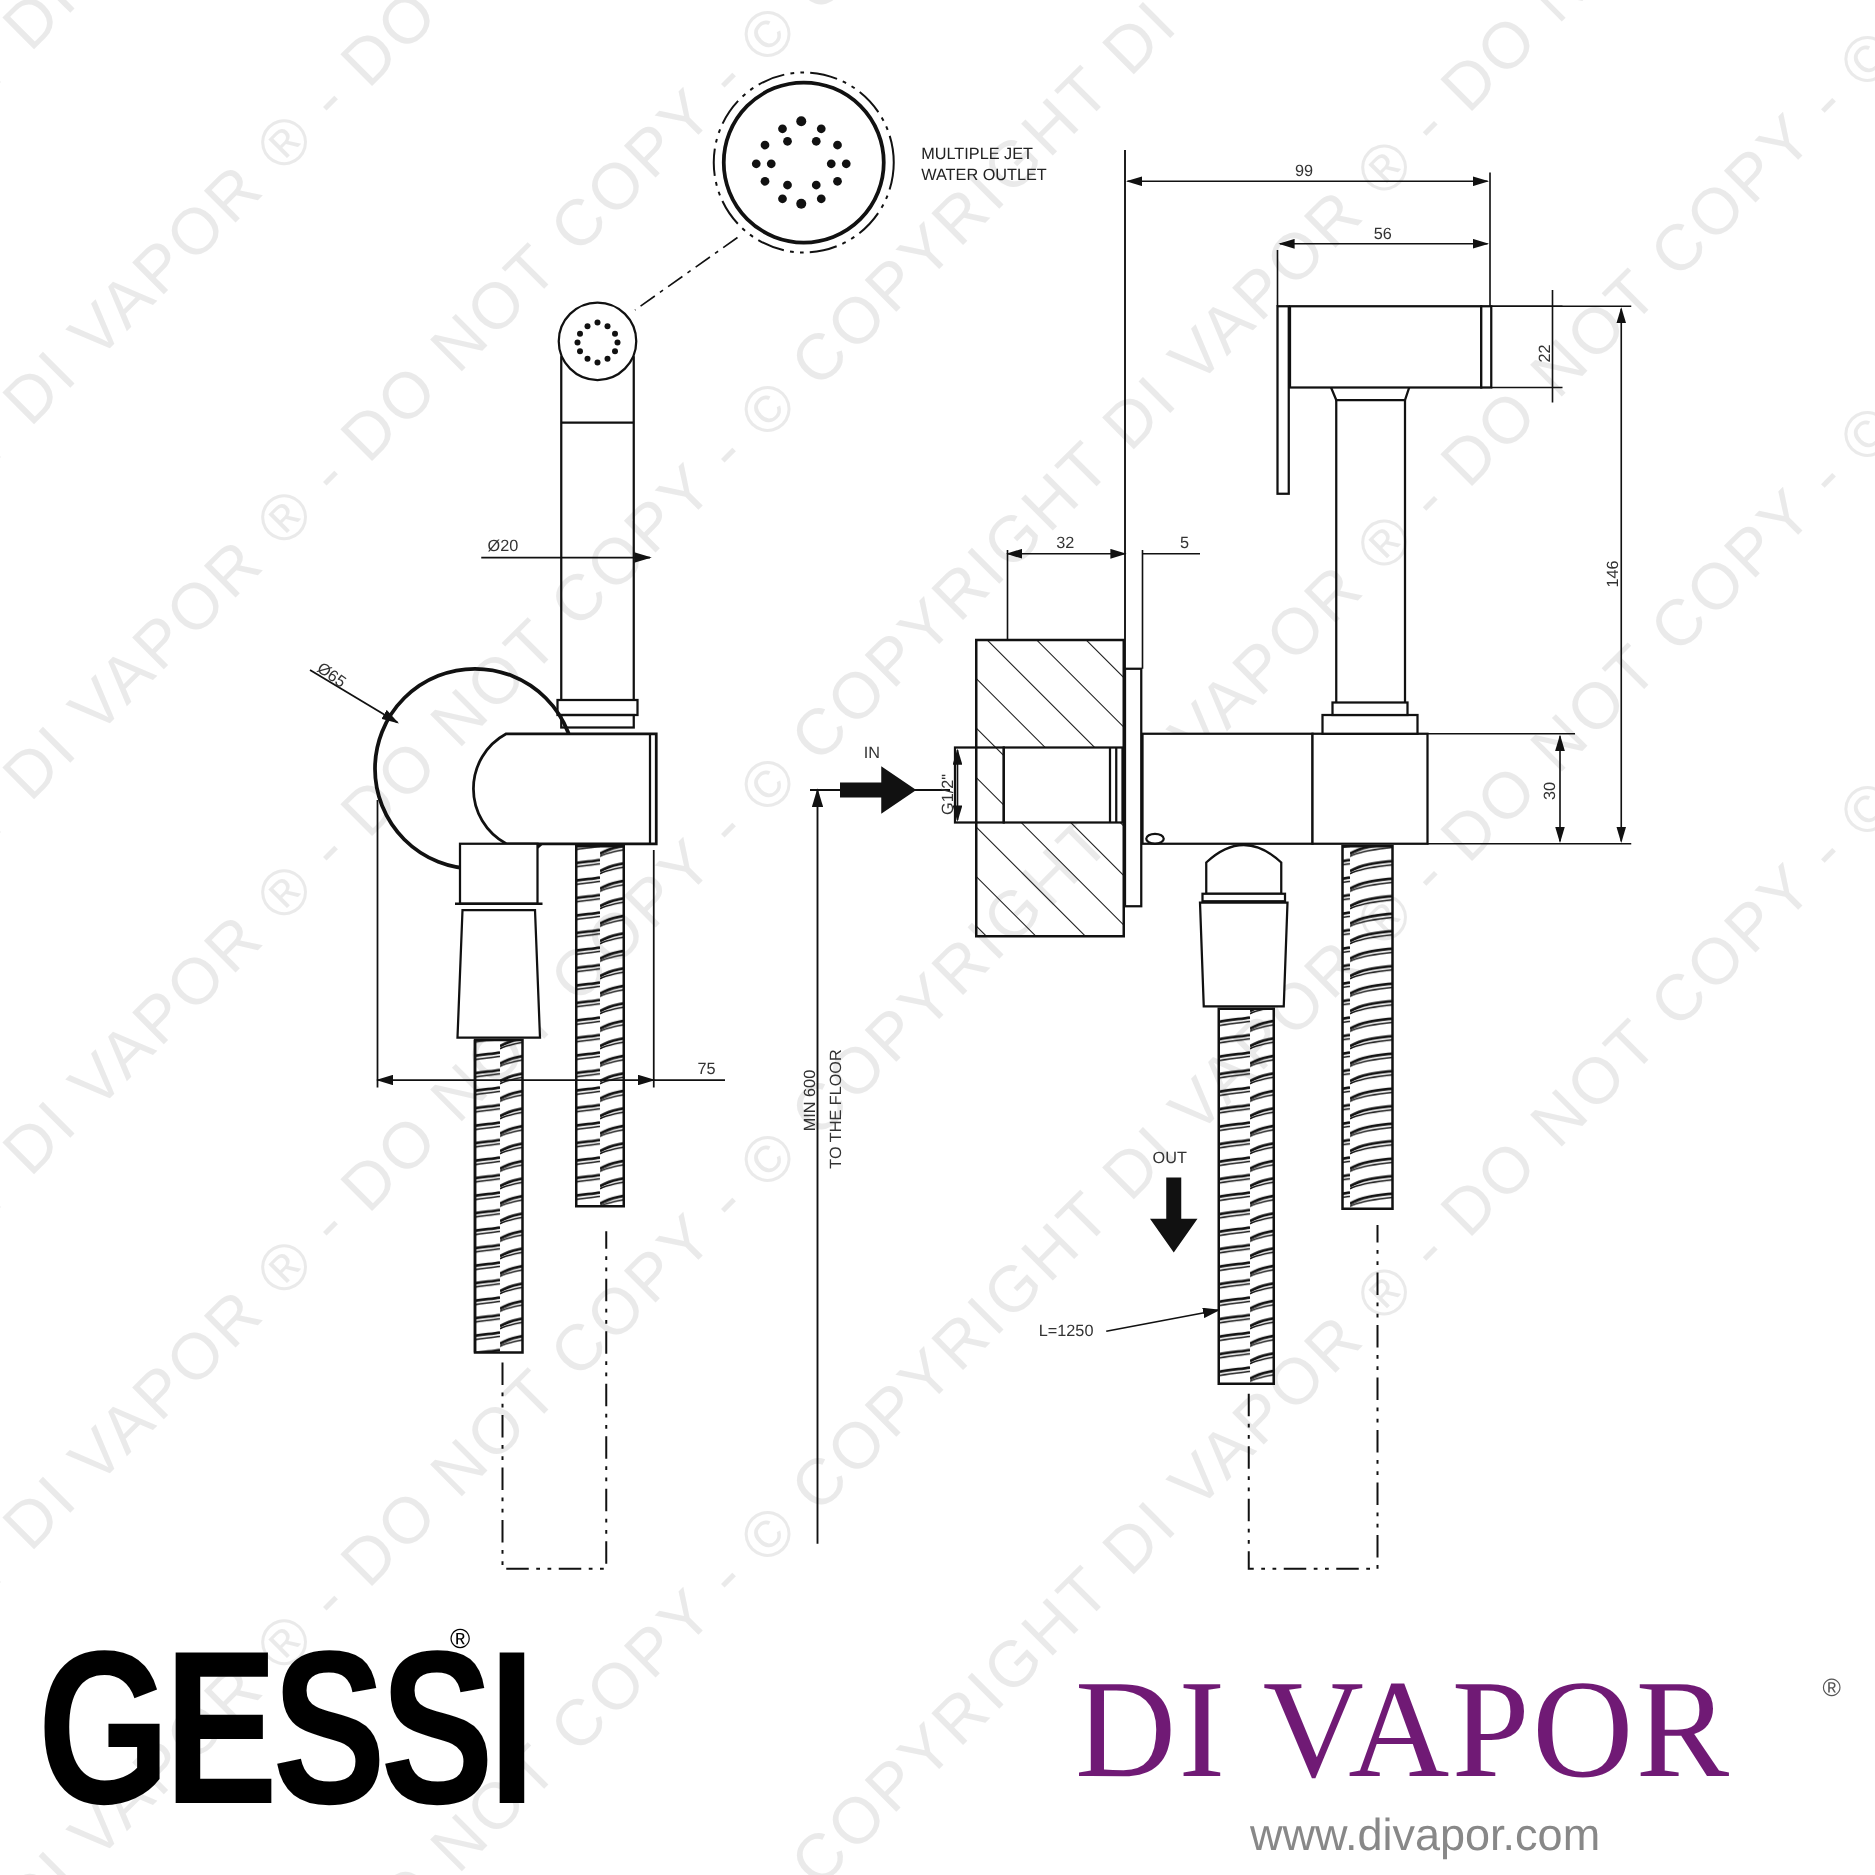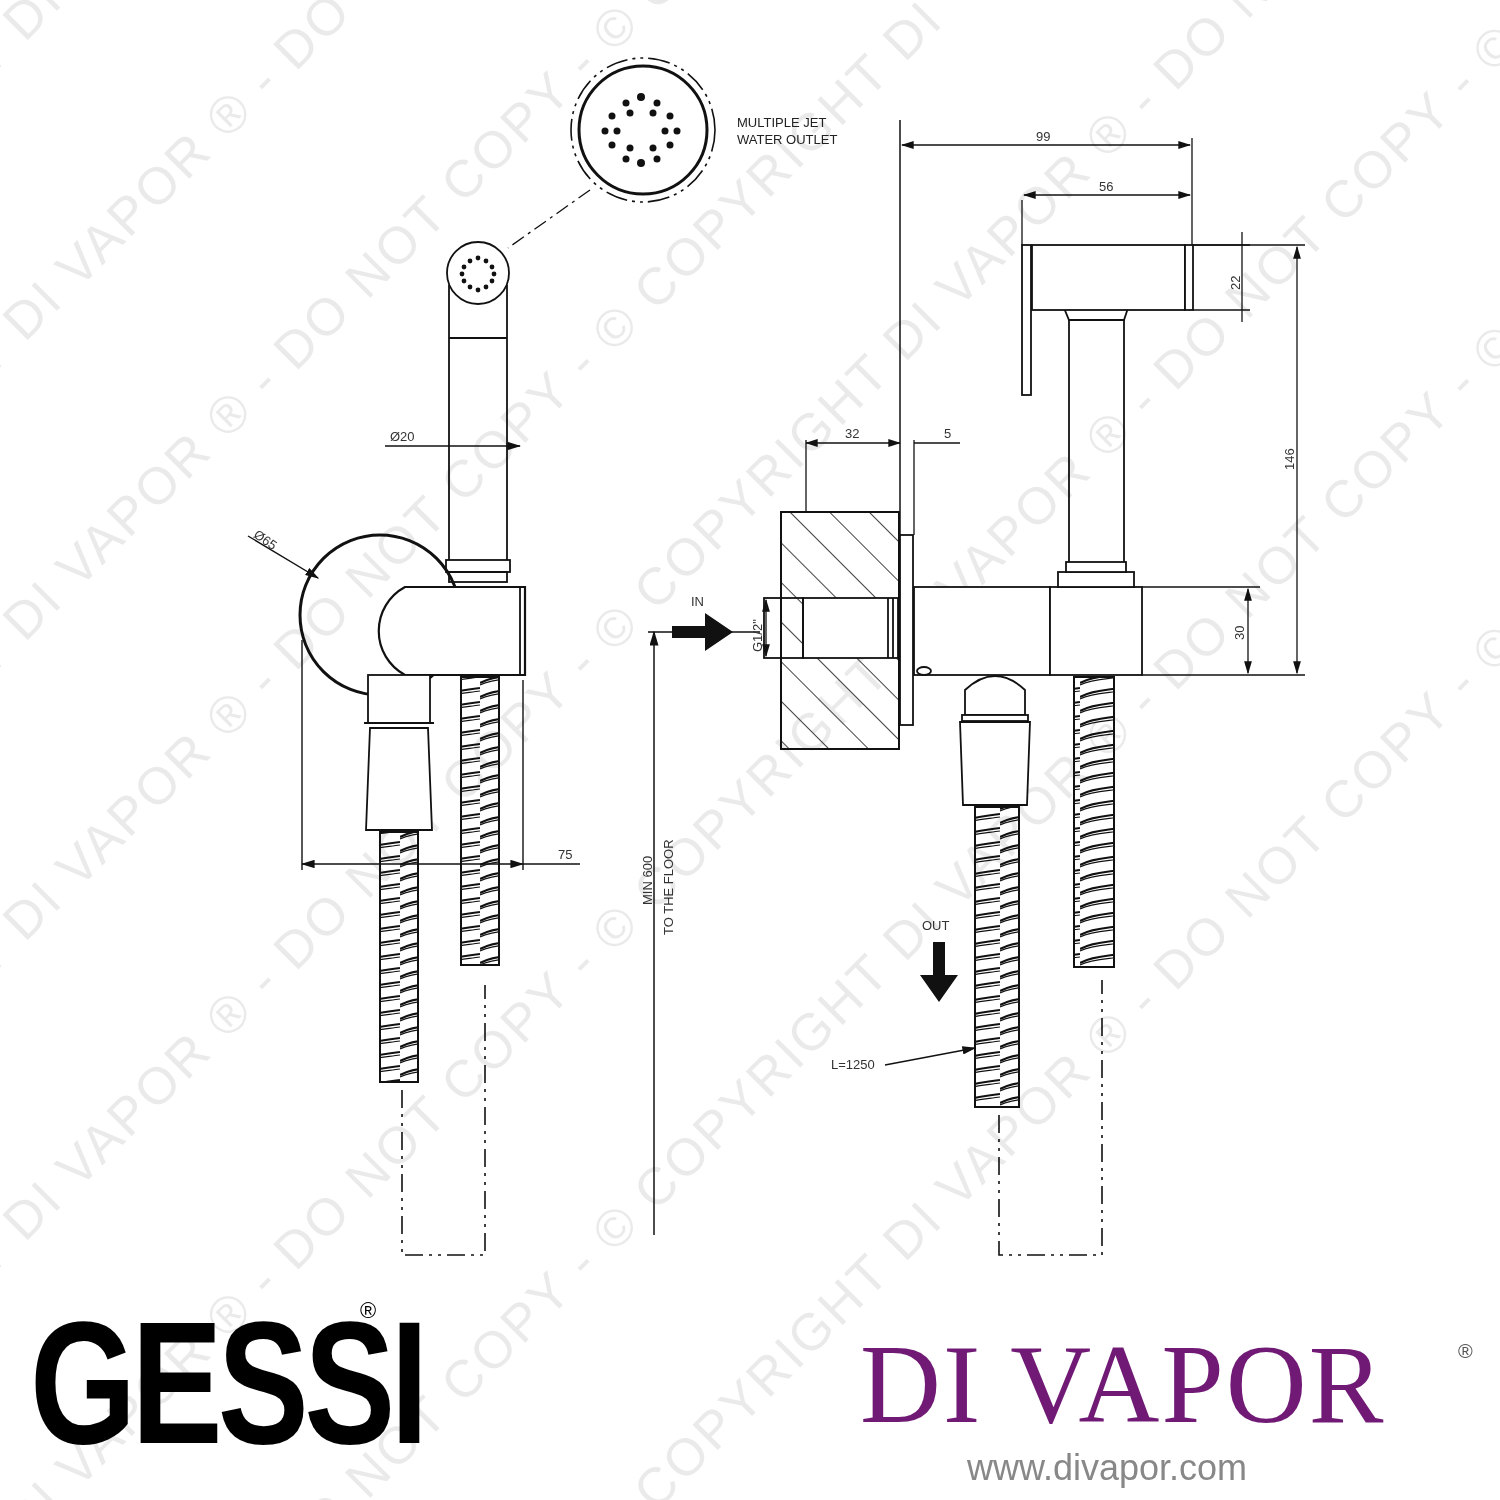--- a/index.html
+++ b/index.html
@@ -13,7 +13,7 @@
     .gessi-reg { position: absolute; left: 360px; top: 1298px; font-size: 22px; color: #000; font-family: "Liberation Sans", sans-serif; }
     .divapor { position: absolute; left: 860px; top: 1328px; font-family: Liberation Serif, serif; font-size: 112px; line-height: 1; color: #701a75; letter-spacing: 2px; text-align: right; }
     .divapor-reg { position: absolute; left: 1458px; top: 1340px; font-size: 20px; color: #555; font-family: "Liberation Sans", sans-serif; }
-    .divapor-url { position: absolute; left: 967px; top: 1447px; font-family: "Liberation Sans", sans-serif; font-size: 36px; color: #888; letter-spacing: 0px; }
+    .divapor-url { position: absolute; left: 1000px; top: 1447px; font-family: "Liberation Sans", sans-serif; font-size: 36px; color: #888; letter-spacing: 0px; }
   </style>
 </head>
 <body>

